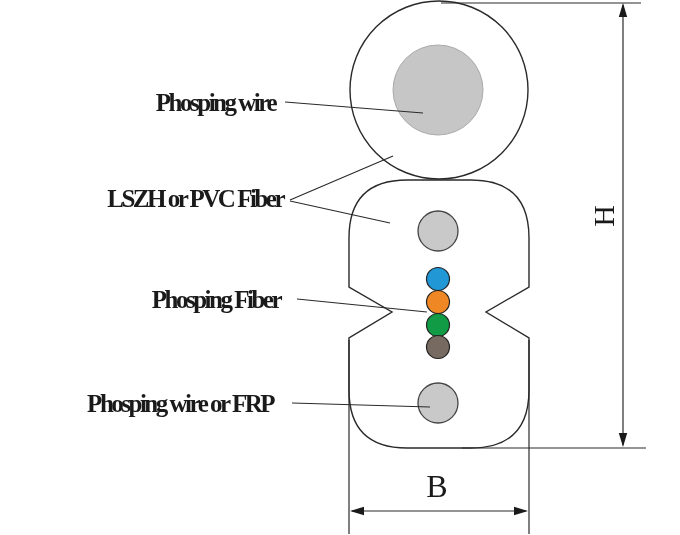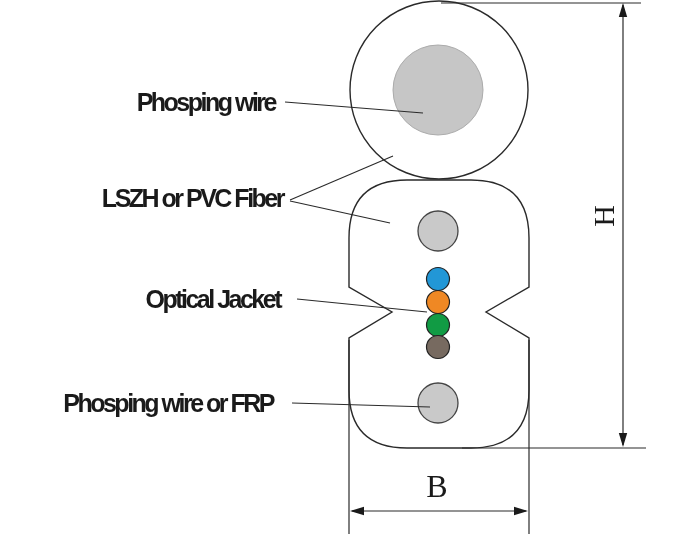--- a/index.html
+++ b/index.html
@@ -13,7 +13,7 @@
   .stage svg{position:absolute;left:0;top:0;}
   .callout{
     position:absolute;
-    font-family:Liberation Sans, sans-serif;
+    font-family:Liberation Serif, serif;
     font-weight:bold;
     font-size:25px;
     letter-spacing:-2.5px;

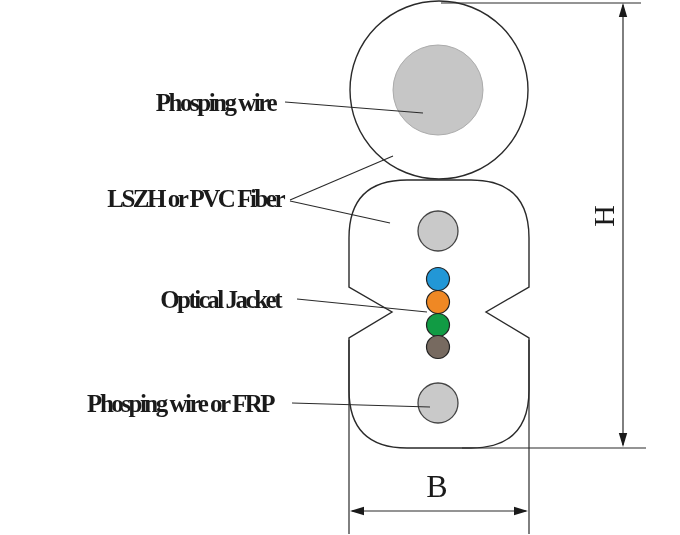--- a/index.html
+++ b/index.html
@@ -85,7 +85,7 @@
 
   <div class="callout" style="right:397px;top:186px;">LSZH or PVC Fiber</div>
 
-  <div class="callout" style="right:400px;top:287px;">Optical Jacket</div>
+  <div class="callout" style="right:400px;top:287px;">Phosping Fiber</div>
 
   <div class="callout" style="right:407px;top:391px;text-align:right;">Phosping wire or FRP</div>
 

